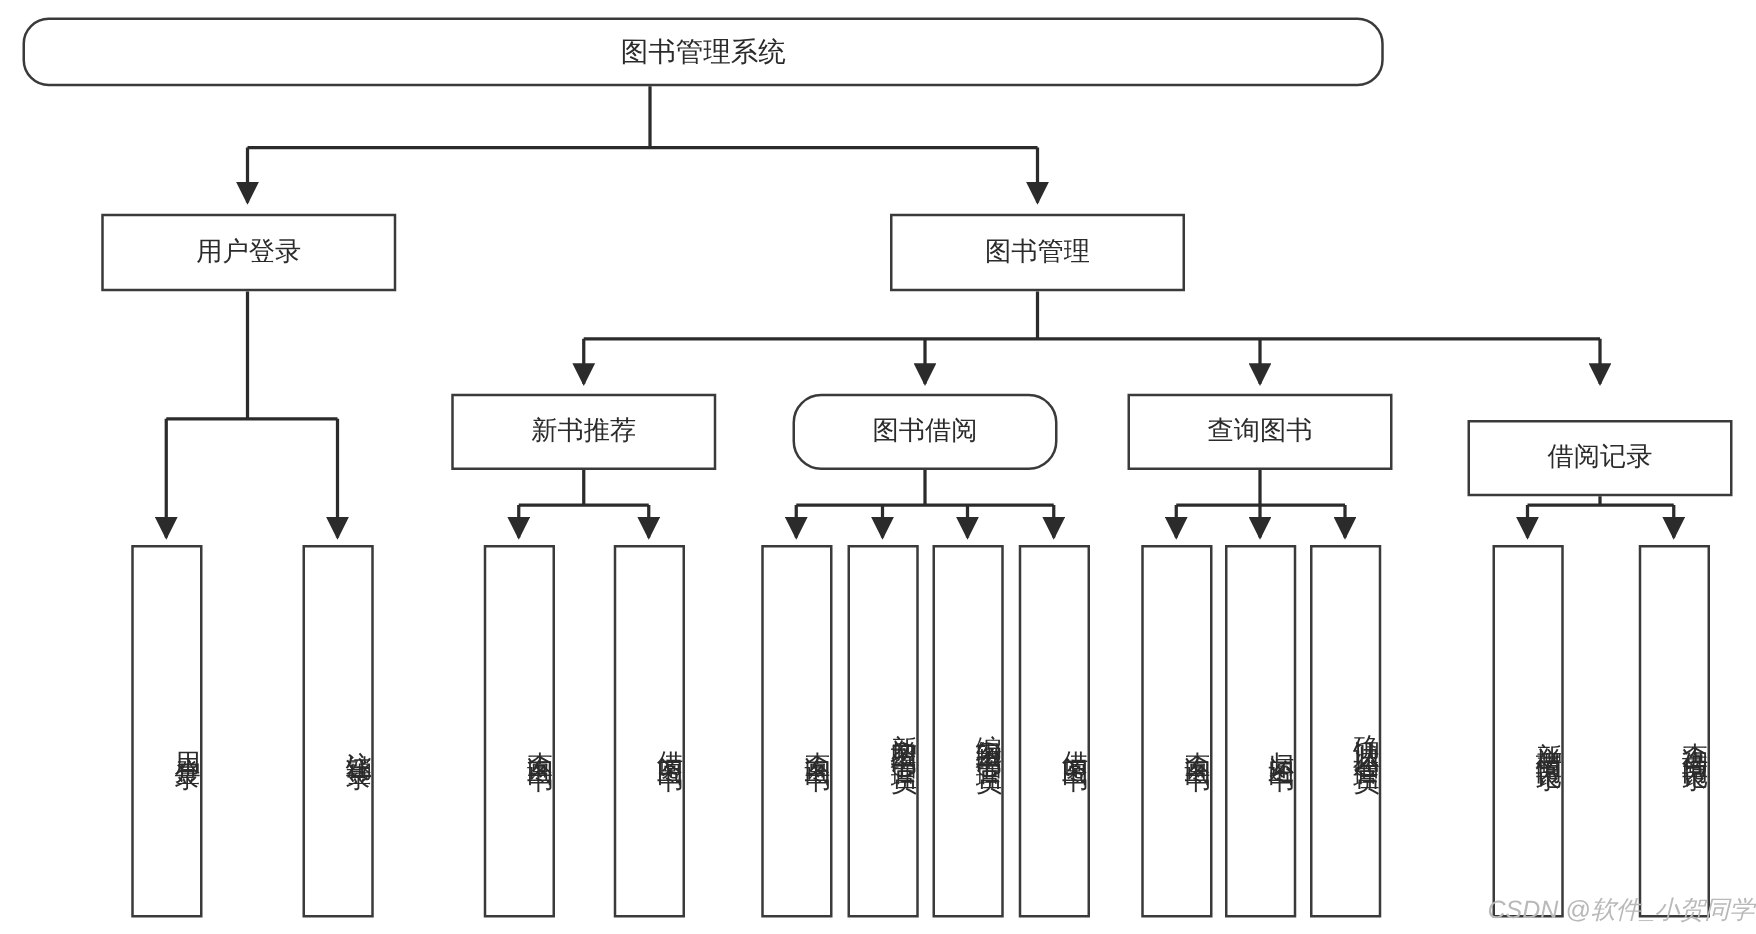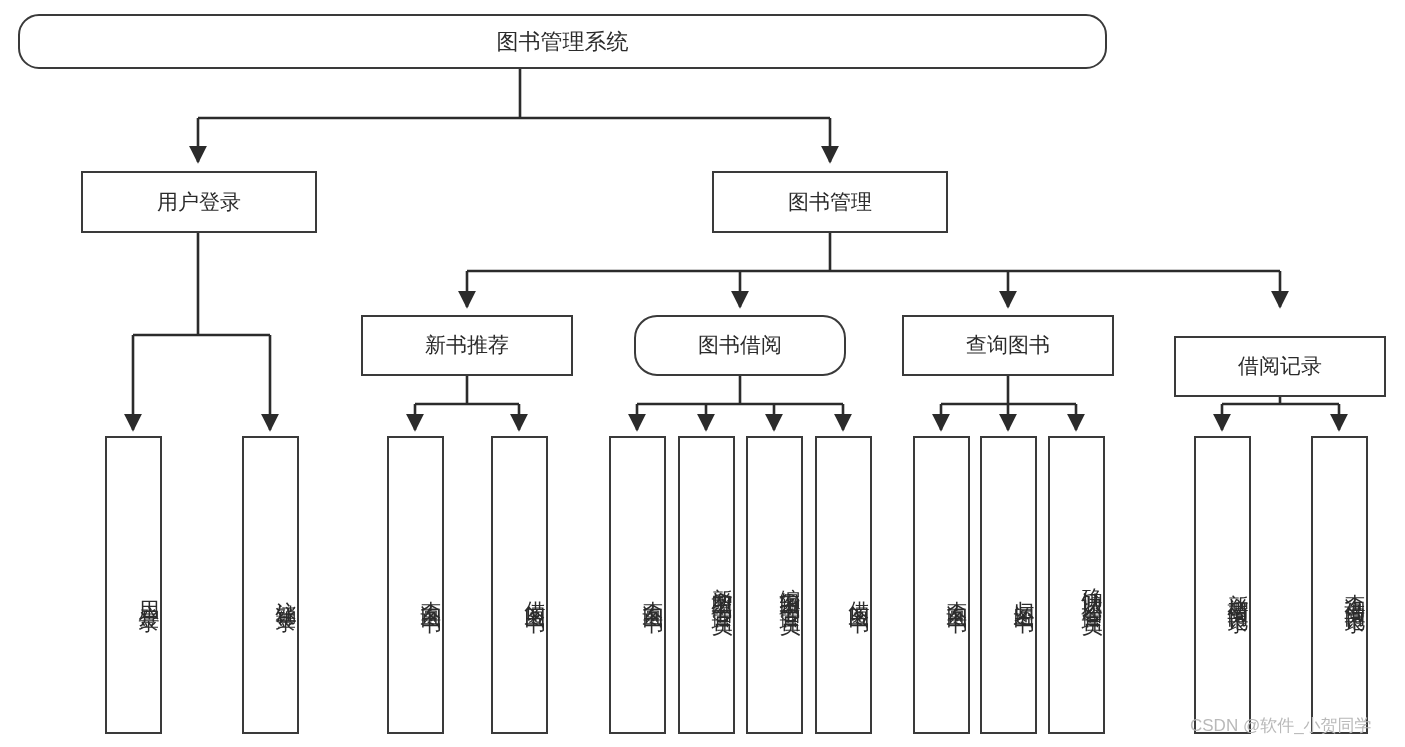--- a/index.html
+++ b/index.html
@@ -46,10 +46,11 @@
   #watermark{
     position:absolute;
     left:1190px;top:714px;
-    font-size:17px;
+    font-size:20px;
     color:#b9b9b9;
     white-space:nowrap;
     pointer-events:none;
+    font-style:italic;
   }
 </style>
 </head>

